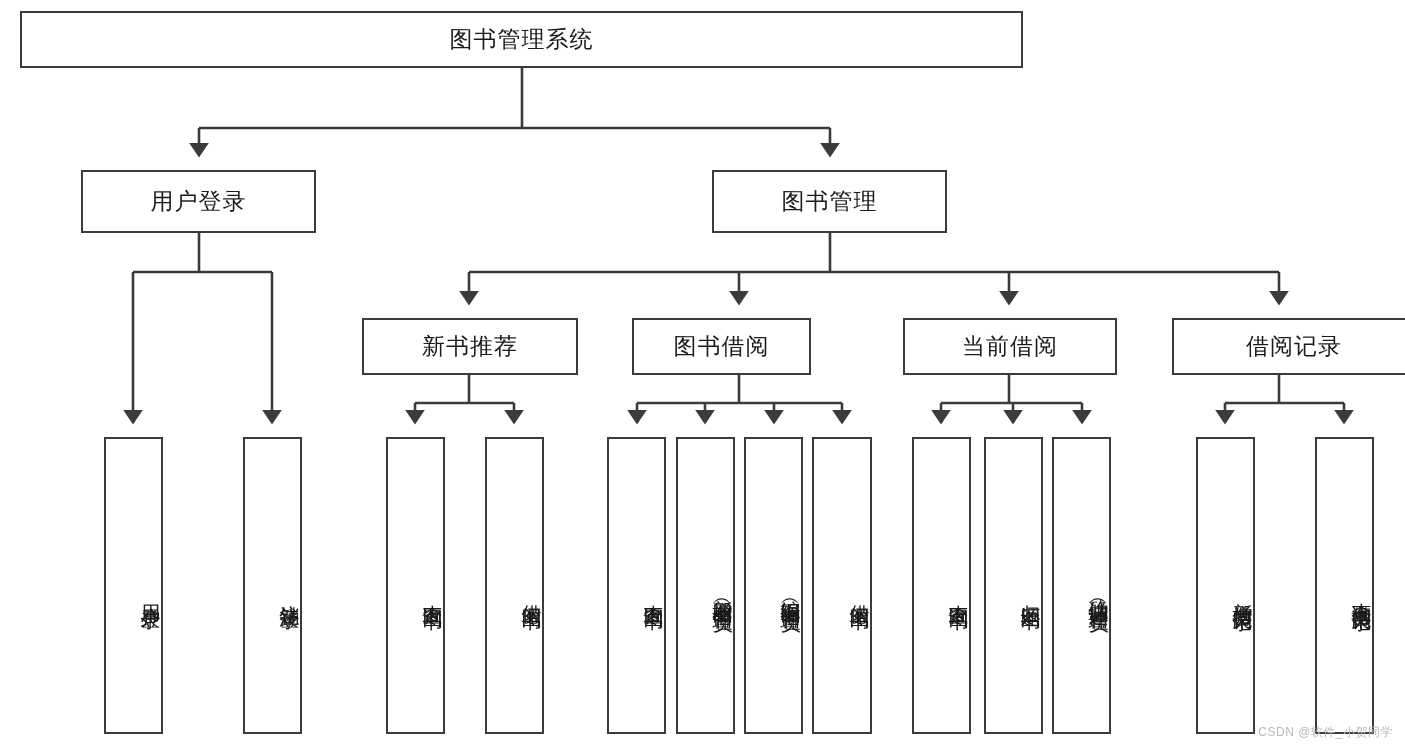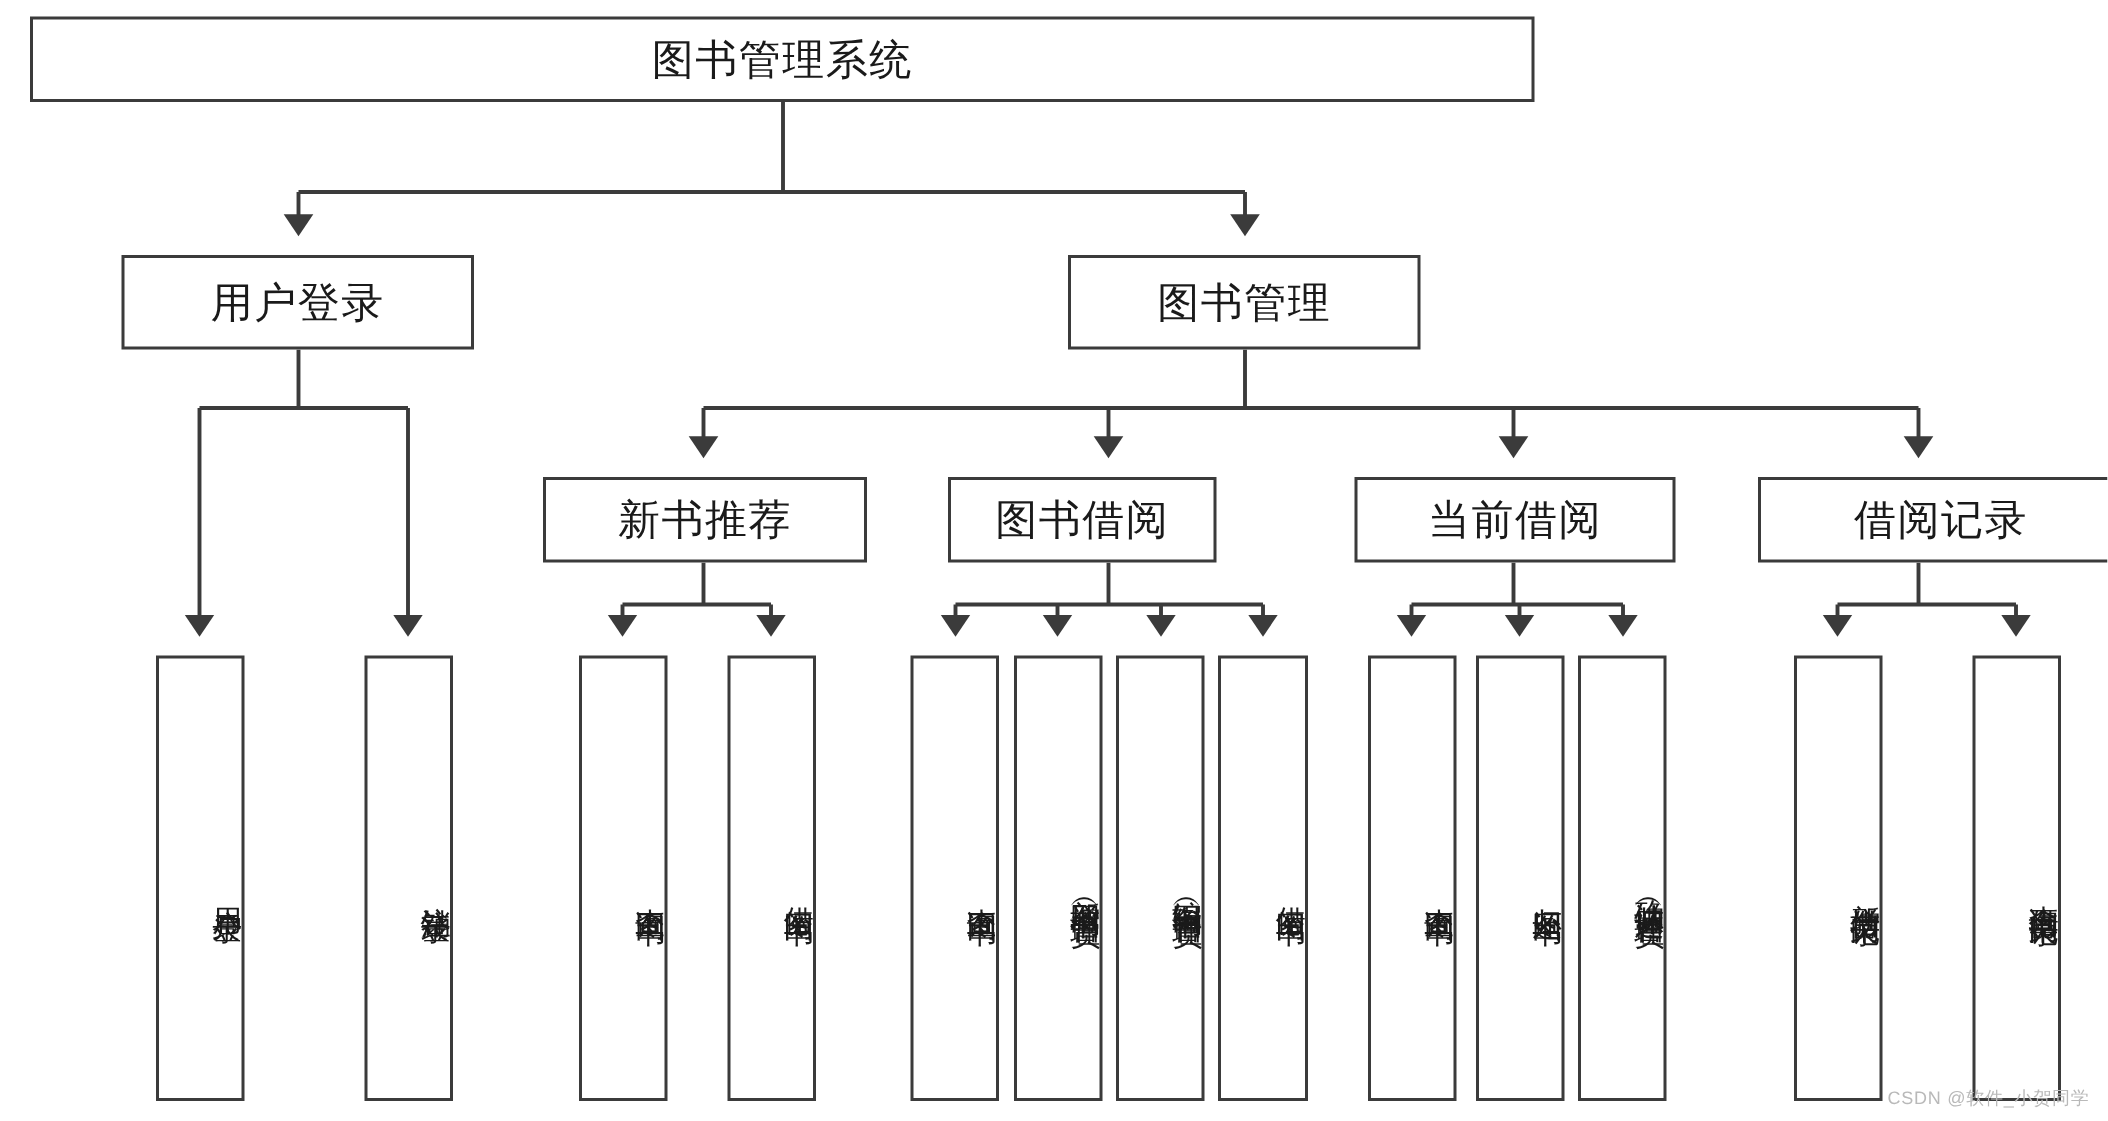--- a/index.html
+++ b/index.html
@@ -28,7 +28,7 @@
     color: #1a1a1a;
   }
   .node.h {
-    font-size: 28px;
+    font-size: 23px;
     letter-spacing: 1px;
   }
   .node.v {

